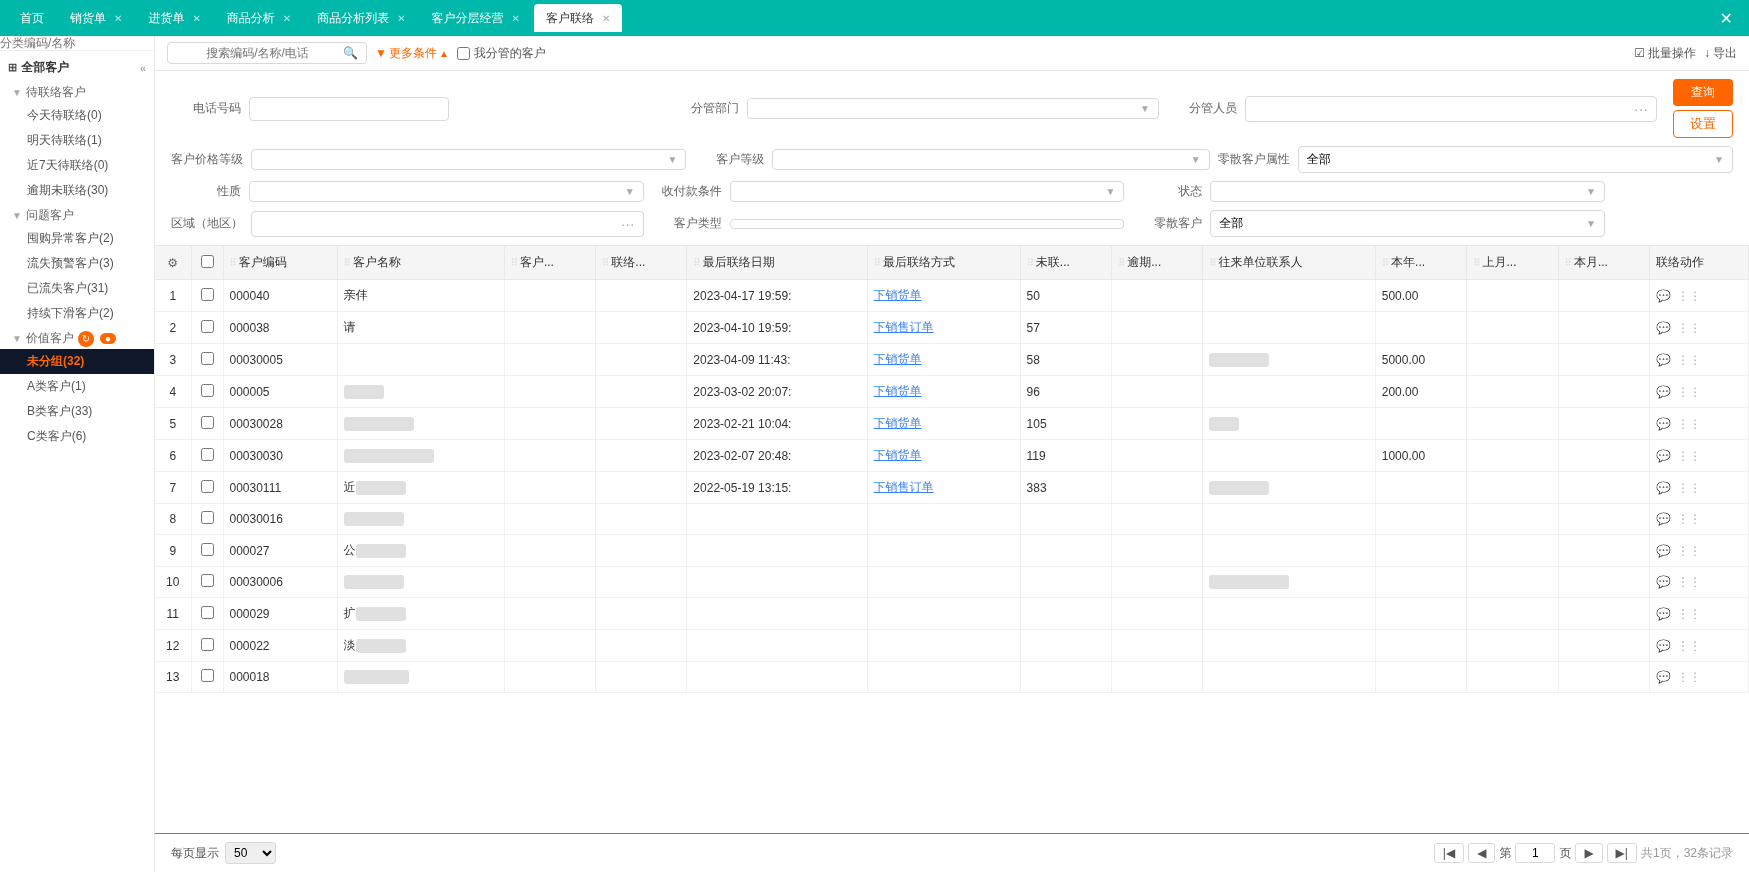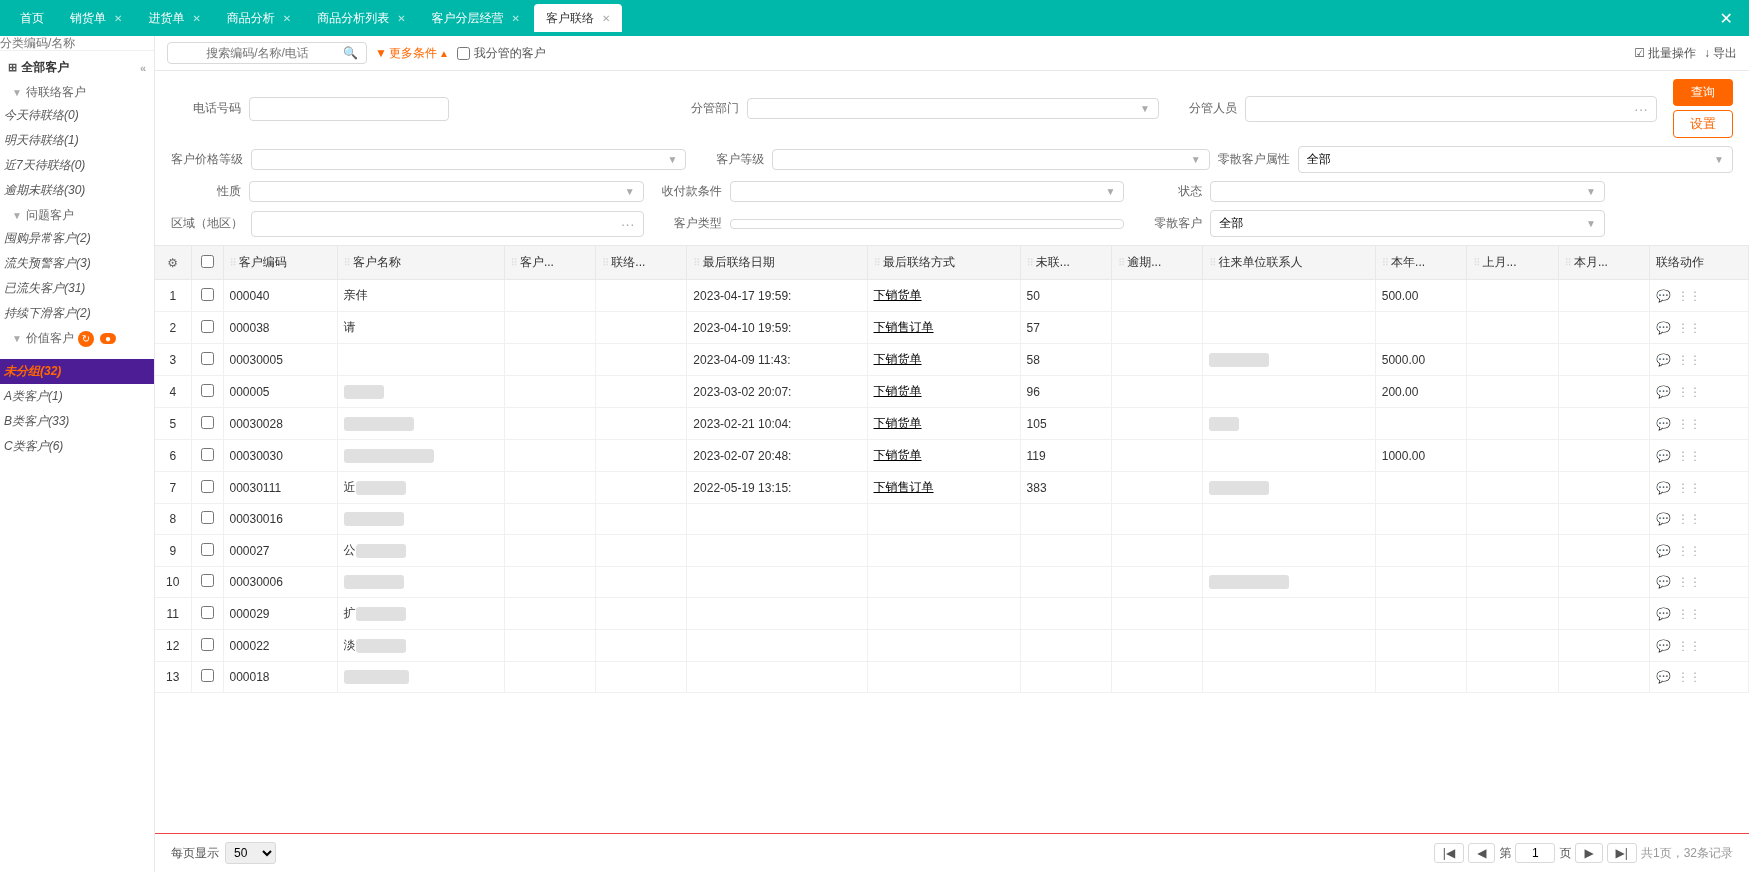--- a/index.html
+++ b/index.html
@@ -83,13 +83,12 @@
     }
     .sidebar-group-label .arrow { color: #aaa; font-size: 10px; }
     .sidebar-item {
-      padding: 4px 8px 4px 4px;
+      padding: 4px 8px 4px 27px;
       color: #555;
       cursor: pointer;
       white-space: nowrap;
       overflow: hidden;
       text-overflow: ellipsis;
-      font-style: italic;
     }
     .sidebar-item.active { background: #4c1d95; color: #ff6600; font-weight: bold; margin-top: 10px; }
     .badge { background: #ff6600; color: #fff; border-radius: 8px; padding: 0 5px; font-size: 10px; margin-left: 2px; }

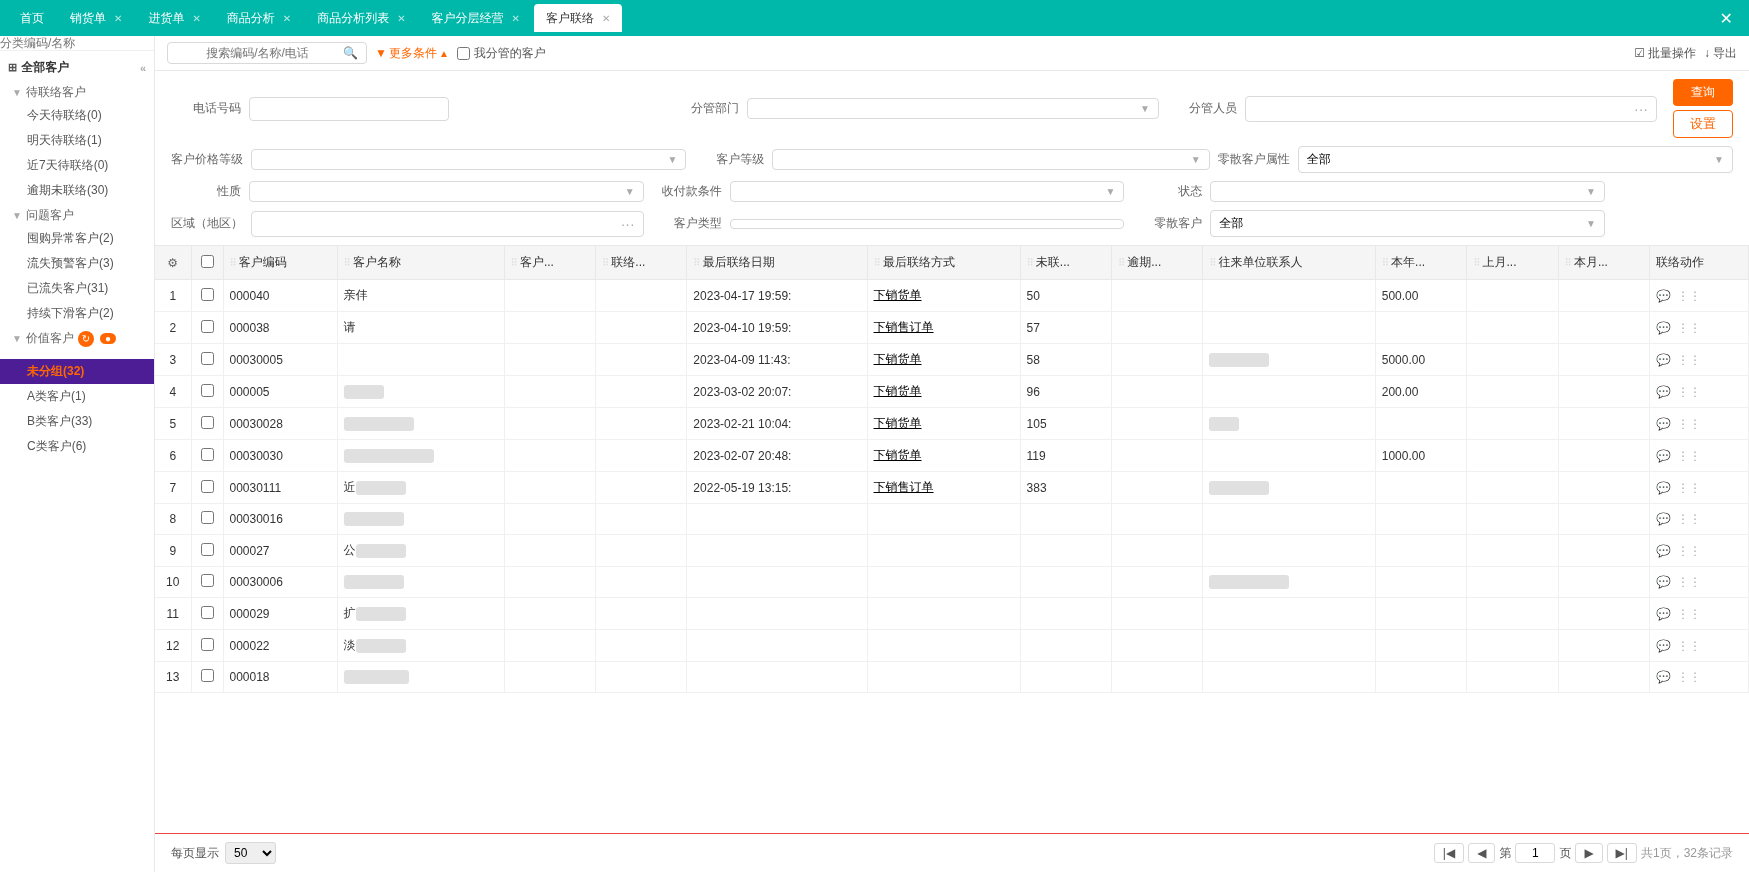--- a/index.html
+++ b/index.html
@@ -260,7 +260,7 @@
       white-space: nowrap;
     }
     tbody td.center { text-align: center; }
-    .link-text { color: #000000; cursor: pointer; text-decoration: underline; }
+    .link-text { color: #3b82f6; cursor: pointer; text-decoration: underline; }
     .blurred {
       background: #e0e0e0;
       border-radius: 3px;

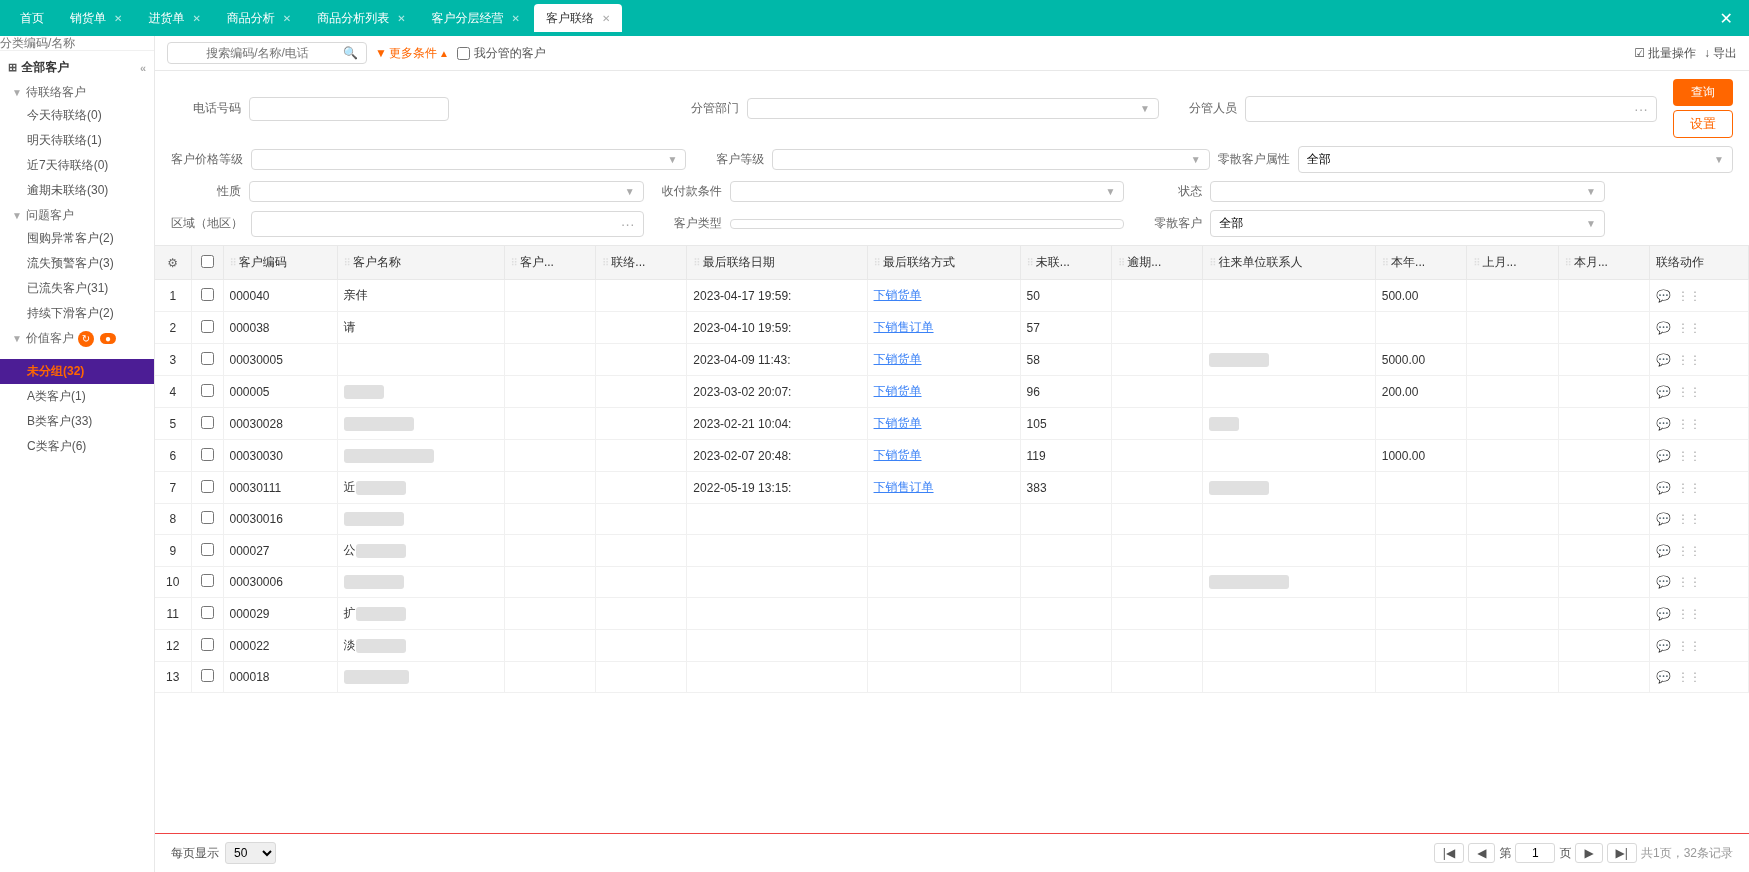--- a/index.html
+++ b/index.html
@@ -90,7 +90,7 @@
       overflow: hidden;
       text-overflow: ellipsis;
     }
-    .sidebar-item.active { background: #4c1d95; color: #ff6600; font-weight: bold; margin-top: 10px; }
+    .sidebar-item.active { background: #0f172a; color: #ff6600; font-weight: bold; }
     .badge { background: #ff6600; color: #fff; border-radius: 8px; padding: 0 5px; font-size: 10px; margin-left: 2px; }
 
     

